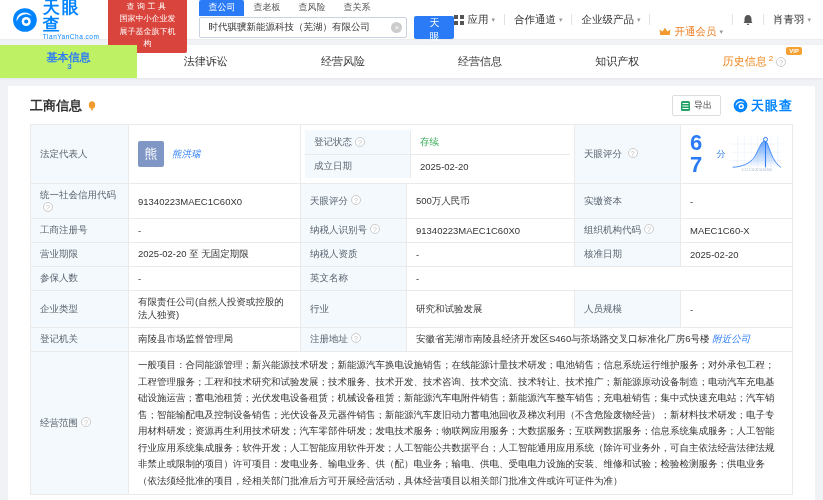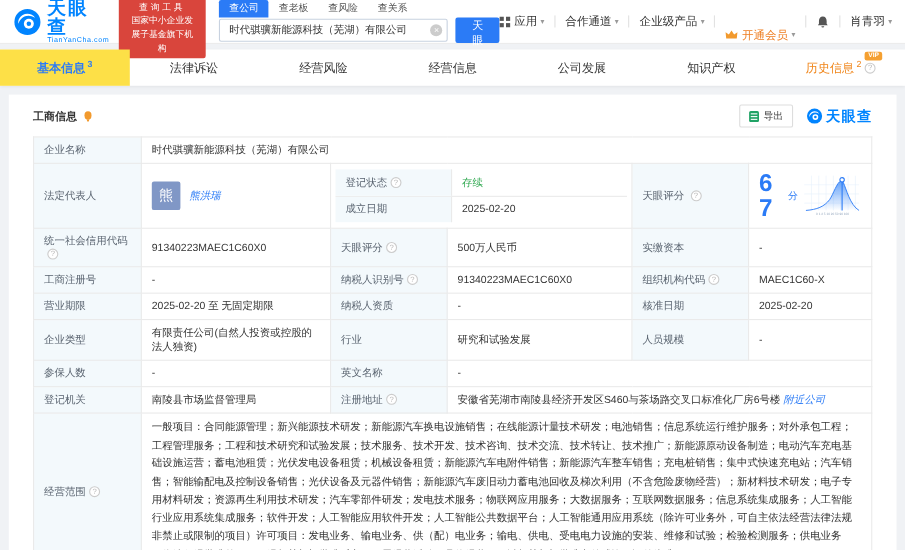--- a/index.html
+++ b/index.html
@@ -48,7 +48,7 @@
   .tab { flex:1; display:flex; align-items:center; justify-content:center;
     font-size:11px; color:#333; cursor:pointer; position:relative; }
   .tab .cnt { font-size:8px; margin-left:2px; transform:translateY(-3px); }
-  .tab.active { background:#fde047; color:#2b7bf6; font-weight:bold; }
+  .tab.active { background:#bef264; color:#2b7bf6; font-weight:bold;flex-direction:column; }
   .tab.history { color:#f08519; }
   .vip-badge { position:absolute; top:2px; right:21px; background:#f5a031; color:#fff;
     font-size:6px; line-height:8px; padding:0 3px; border-radius:2px; font-weight:bold; }

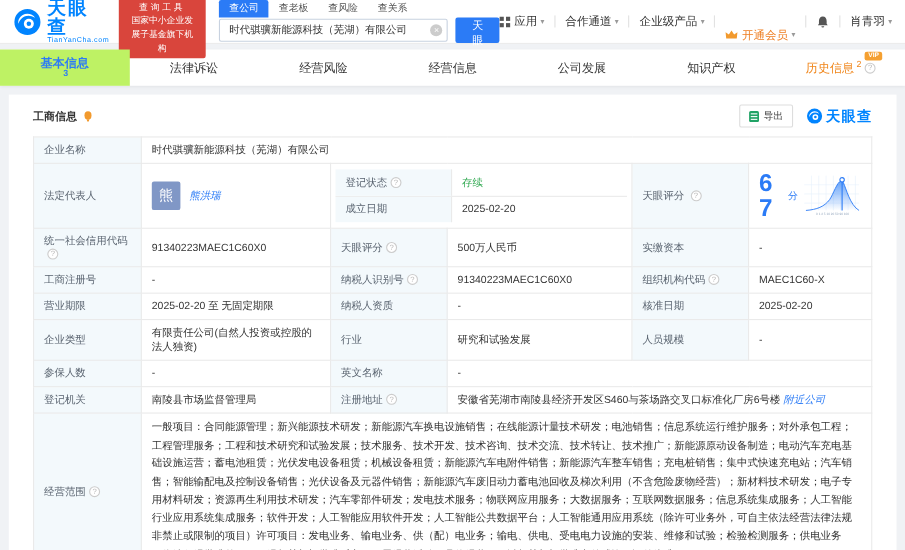--- a/index.html
+++ b/index.html
@@ -184,9 +184,6 @@
     <span>经营信息</span>
   </div>
   <div class="tab">
-    <span>公司发展</span>
-  </div>
-  <div class="tab">
     <span>知识产权</span>
   </div>
   <div class="tab history">

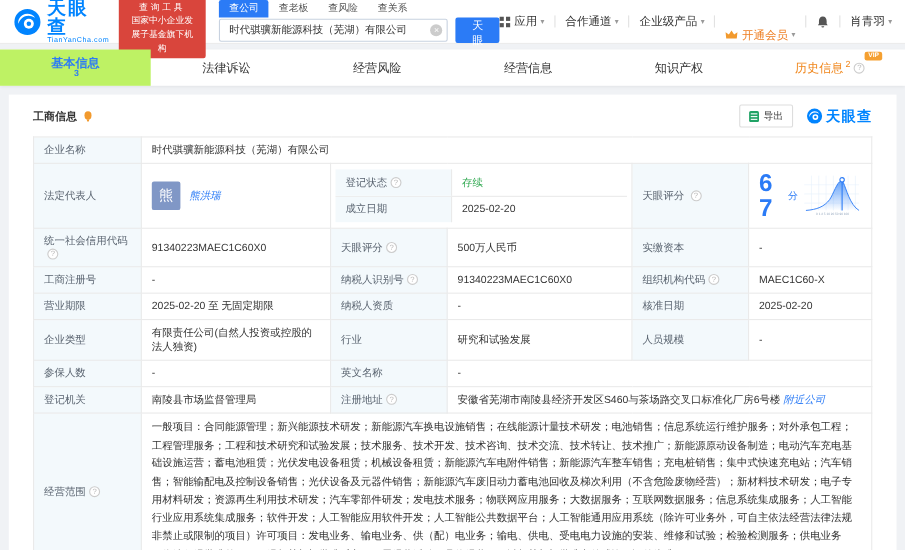--- a/index.html
+++ b/index.html
@@ -58,7 +58,7 @@
   
   .card { margin:8px 8px 0; background:#fff; padding:9px 22px 14px; }
   .sechead { display:flex; align-items:center; margin-bottom:8px; }
-  .sectitle { font-size:10px; font-weight:bold; color:#333; }
+  .sectitle { font-size:13px; font-weight:bold; color:#333; }
   .announce { width:8px; height:10px; margin-left:6px; }
   .sec-right { margin-left:auto; display:flex; align-items:center; gap:12px;justify-content:flex-end; }
   .export-btn { display:flex; align-items:center; gap:4px; border:1px solid #ddd;

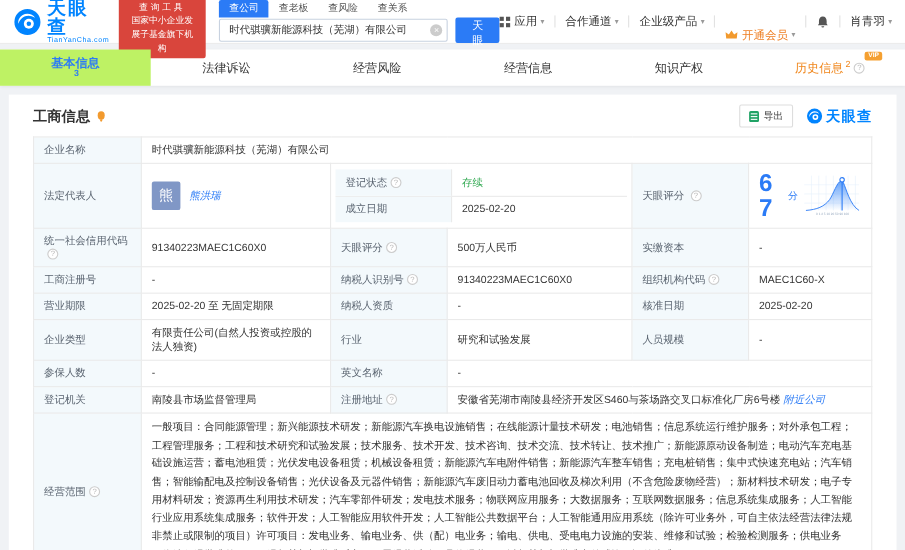--- a/index.html
+++ b/index.html
@@ -233,10 +233,6 @@
         <col>
     </colgroup>
     <tbody>
-        <tr>
-      <td class="lab">企业名称</td>
-      <td colspan="5">时代骐骥新能源科技（芜湖）有限公司</td>
-    </tr>
     <tr>
       <td class="lab">法定代表人</td>
       <td>

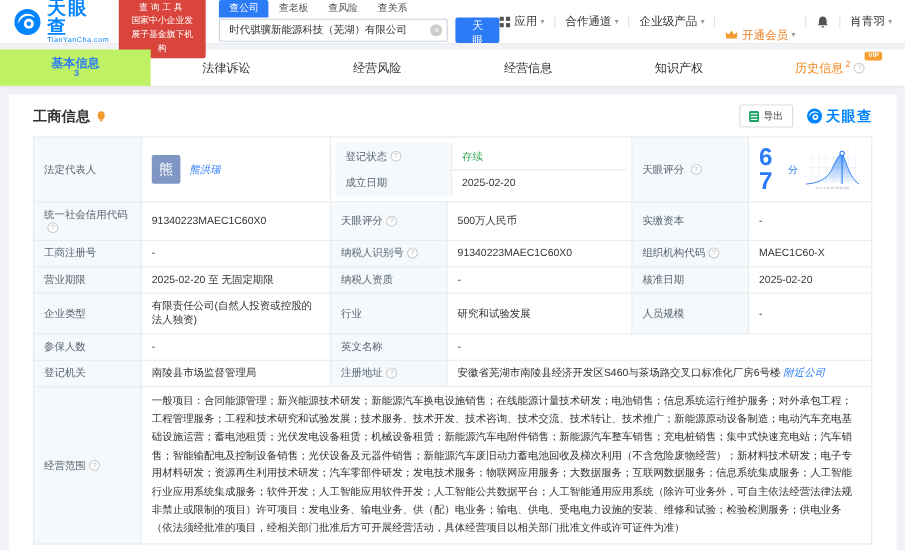--- a/index.html
+++ b/index.html
@@ -315,6 +315,12 @@
       <td>2025-02-20</td>
     </tr>
     <tr>
+      <td class="lab">参保人数</td>
+      <td>-</td>
+      <td class="lab">英文名称</td>
+      <td colspan="3">-</td>
+    </tr>
+    <tr>
       <td class="lab">企业类型</td>
       <td>有限责任公司(自然人投资或控股的法人独资)</td>
       <td class="lab">行业</td>
@@ -323,12 +329,6 @@
       <td>-</td>
     </tr>
     <tr>
-      <td class="lab">参保人数</td>
-      <td>-</td>
-      <td class="lab">英文名称</td>
-      <td colspan="3">-</td>
-    </tr>
-    <tr>
       <td class="lab">登记机关</td>
       <td>南陵县市场监督管理局</td>
       <td class="lab">

